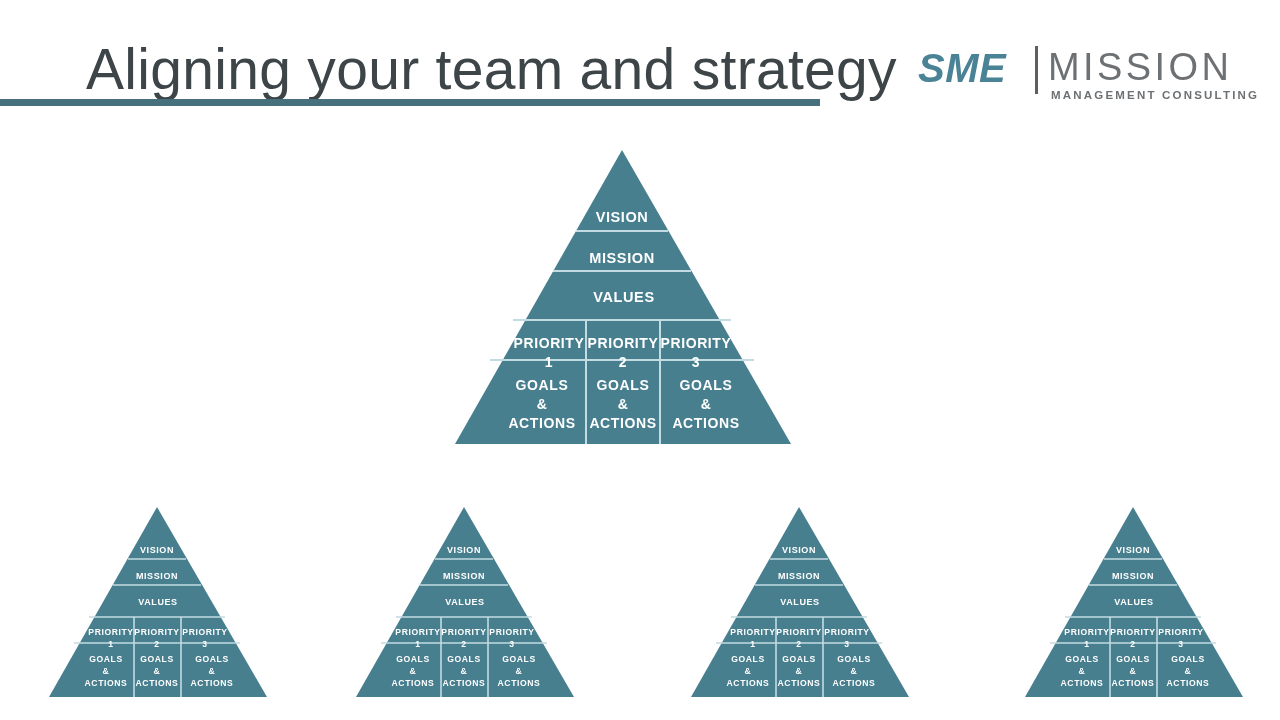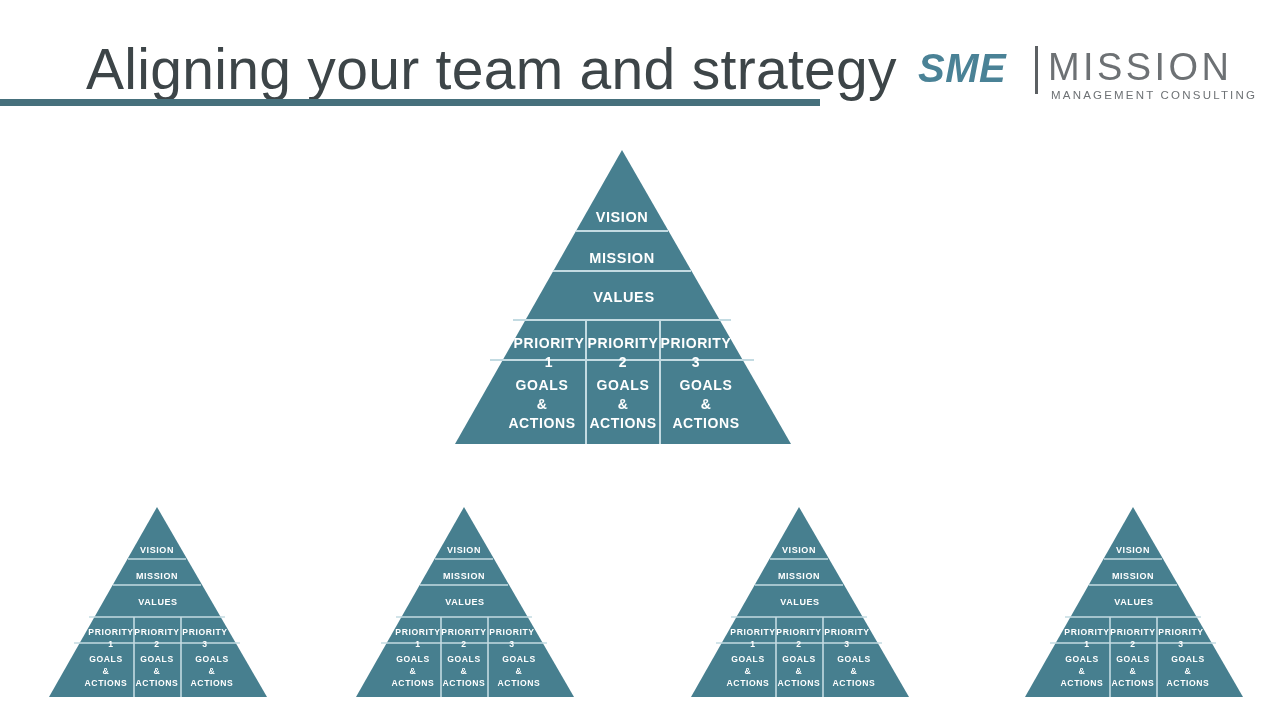--- a/index.html
+++ b/index.html
@@ -86,7 +86,7 @@
     left: 133px;
     top: 44px;
     font-size: 11.5px;
-    font-weight: 400;
+    font-weight: 700;
     color: #6d7174;
     letter-spacing: 2.2px;
     line-height: 1;

